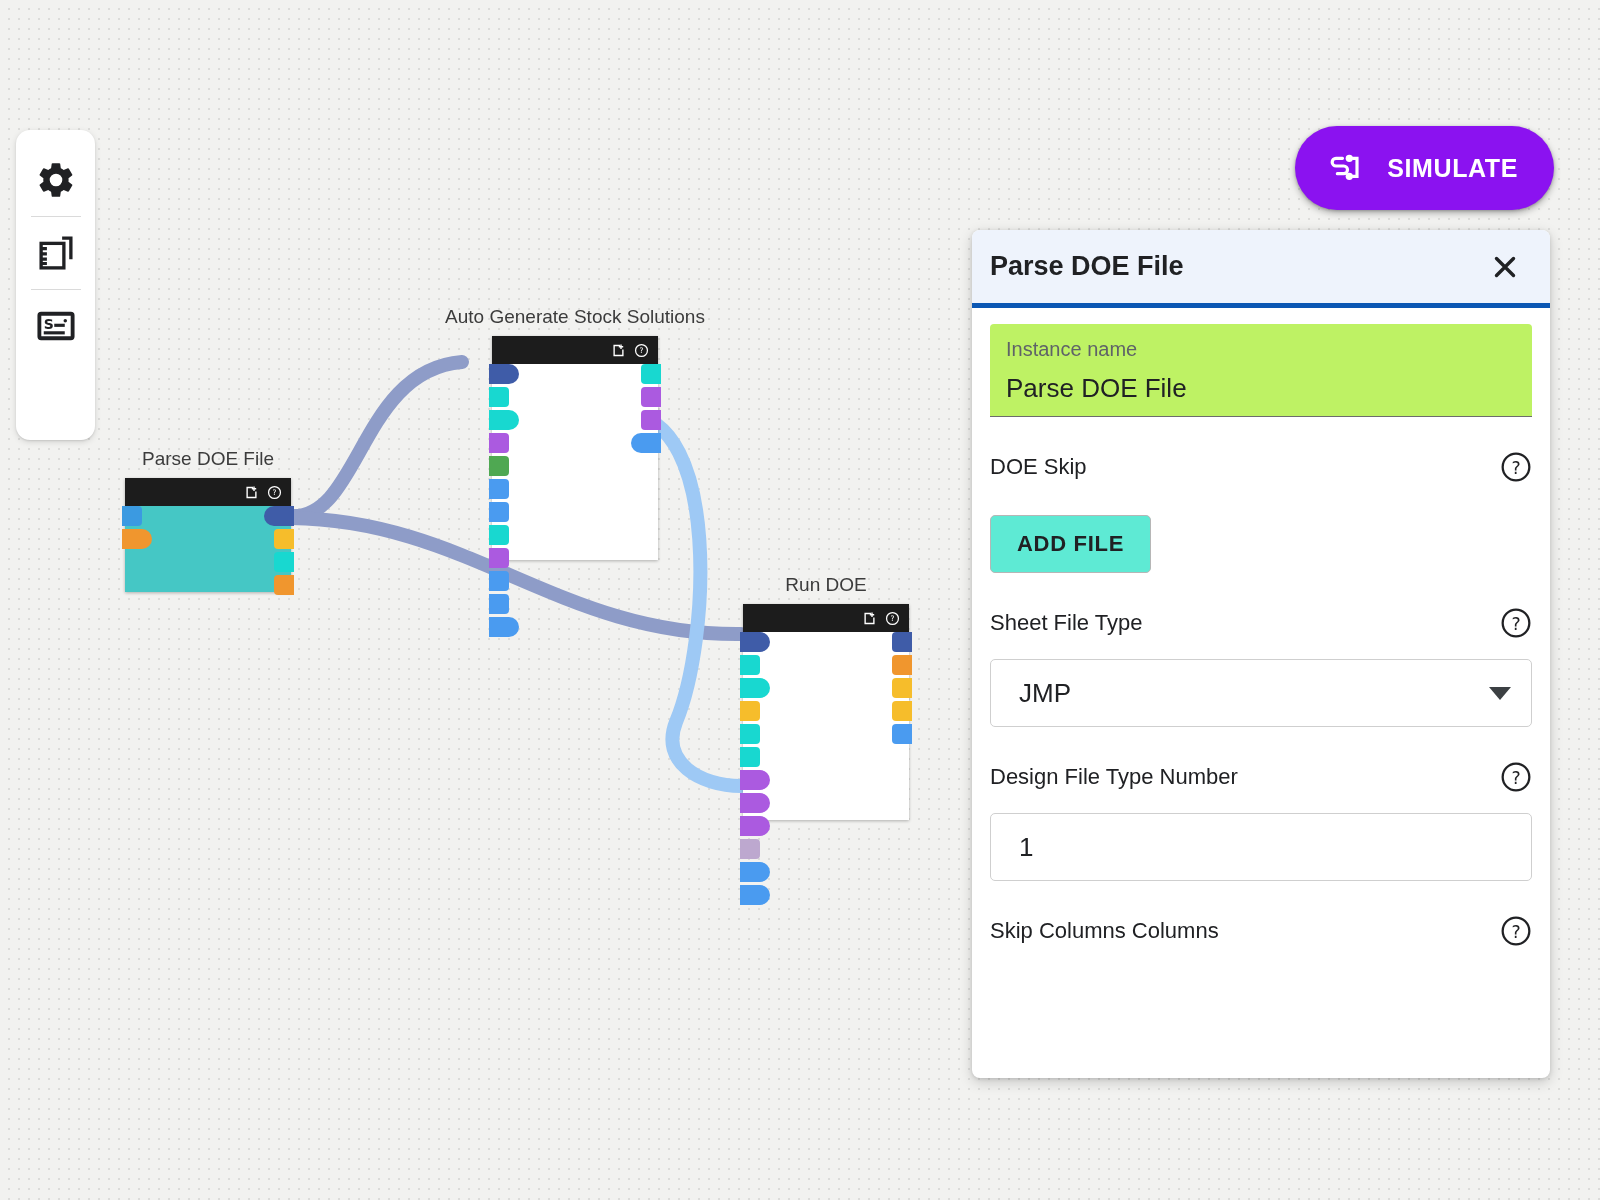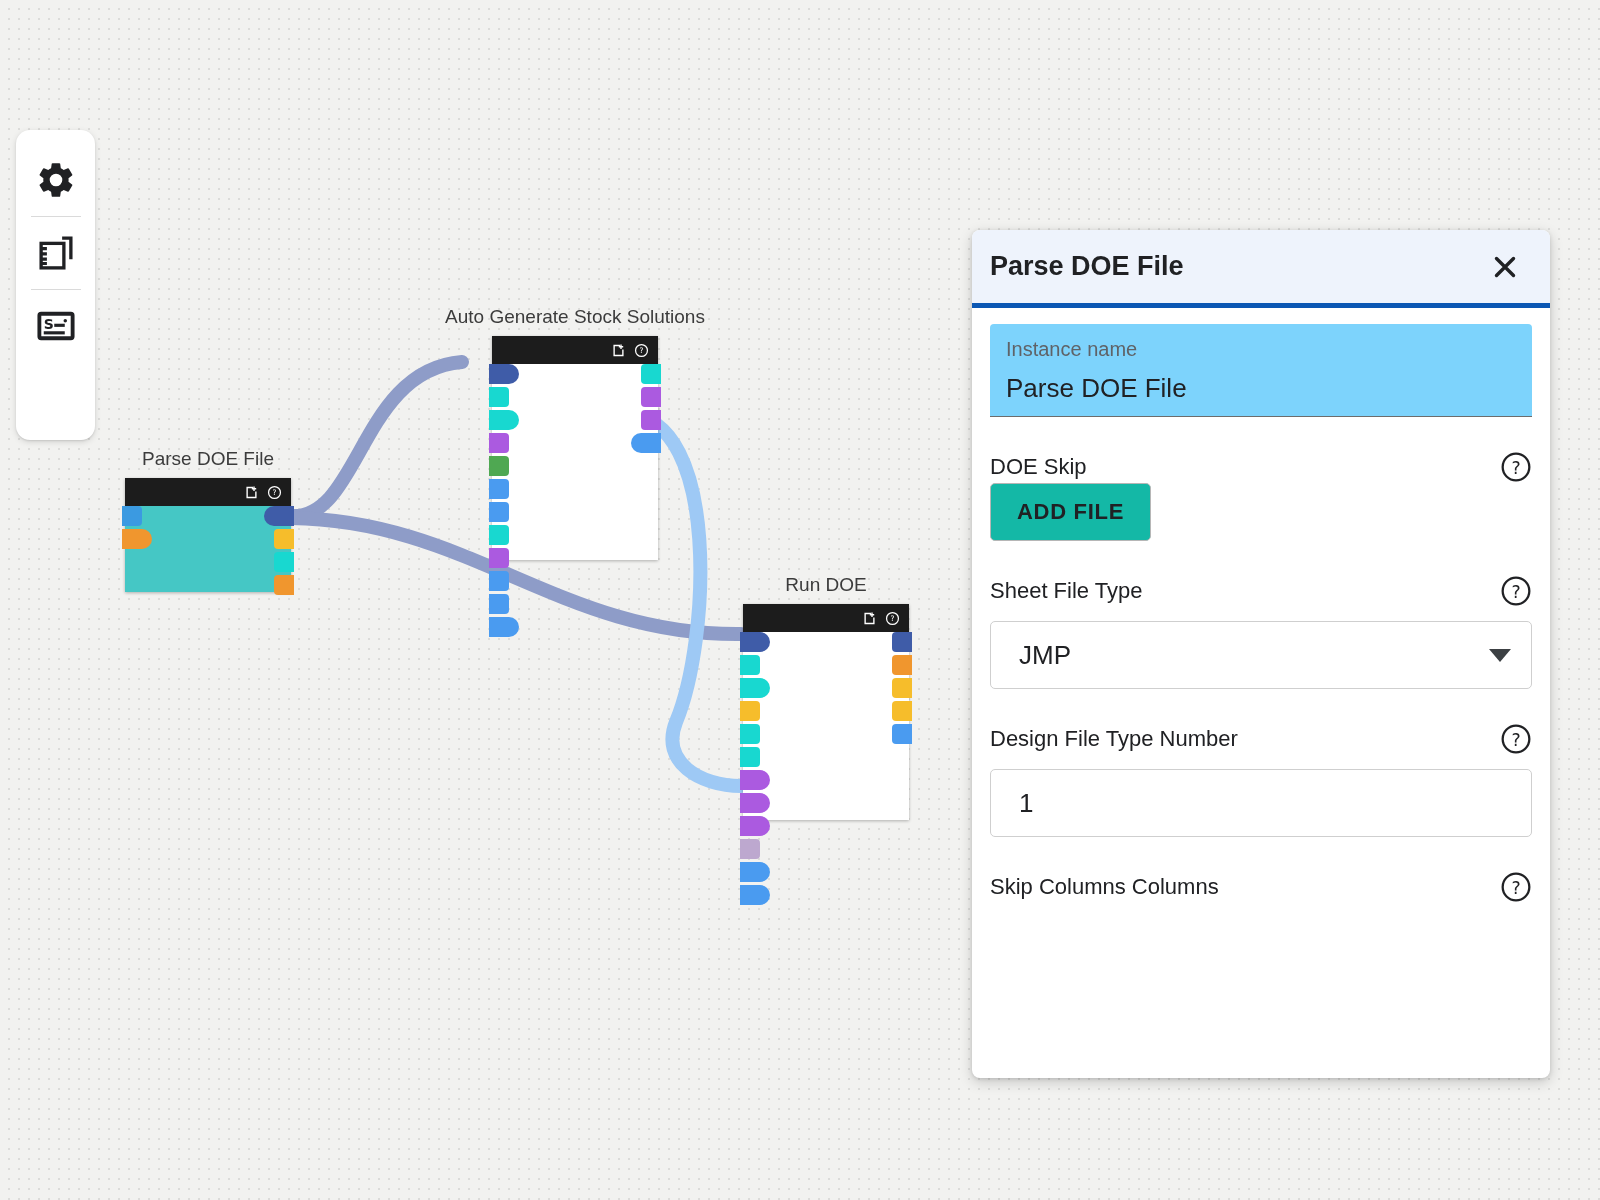--- a/index.html
+++ b/index.html
@@ -214,6 +214,15 @@
     </div>
   </div>
 
+  <button id="simulate-btn">
+    <svg width="40" height="40" viewBox="0 0 24 24">
+      <path fill="none" stroke="#ffffff" stroke-width="1.9" stroke-linecap="round" d="M10.5 6.2H6.6a2.3 2.3 0 000 4.6h4.6a2.3 2.3 0 010 4.6H7.4"></path>
+      <circle cx="14.6" cy="6.2" r="2.2" fill="#ffffff"></circle>
+      <circle cx="14.6" cy="17" r="2.2" fill="#ffffff"></circle>
+      <path fill="none" stroke="#ffffff" stroke-width="1.9" stroke-linecap="round" d="M16.8 6.2h2.4v10.8h-2.4"></path>
+    </svg>
+    <span class="lbl">SIMULATE</span>
+  </button>
 
   <div class="node" style="left:125px; top:478px; width:166px;">
     <div class="node-title">Parse DOE File</div>

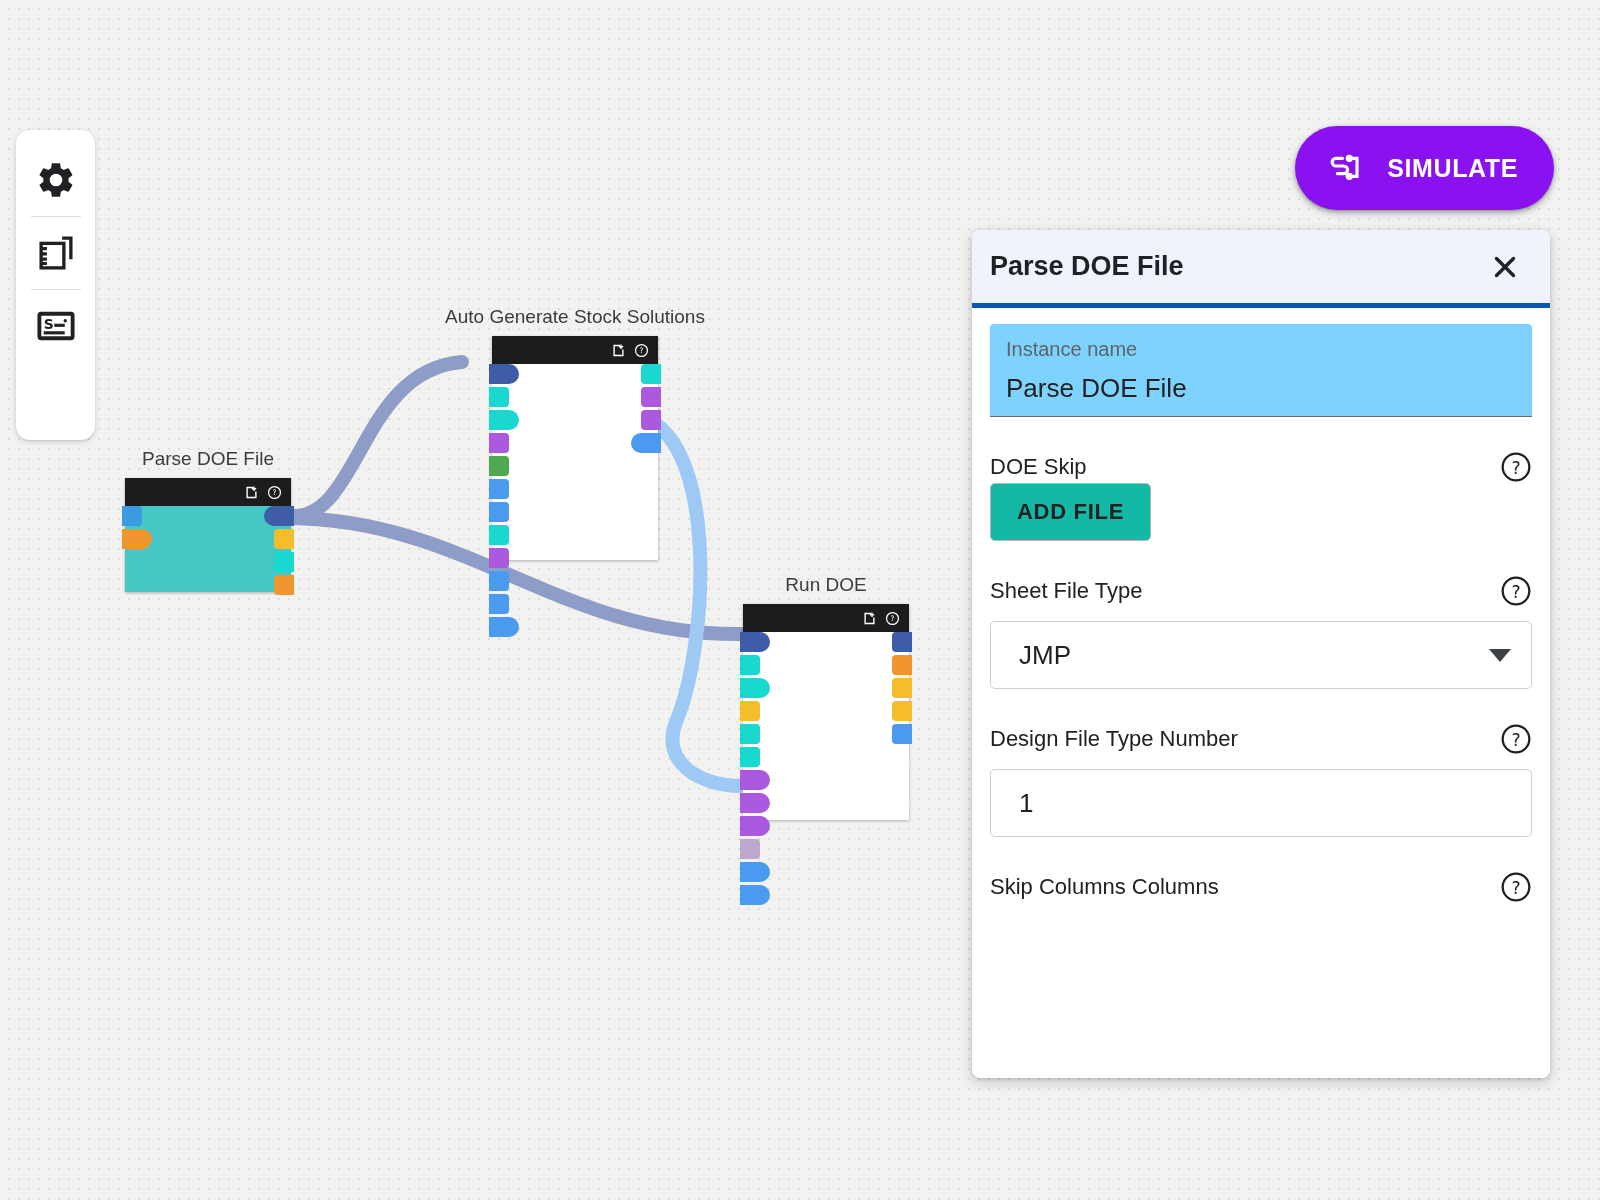--- a/index.html
+++ b/index.html
@@ -115,7 +115,7 @@
   #panel-body { padding: 16px 18px 0 18px; overflow: hidden; }
 
   .filled-field {
-    background: #7dd3fc;
+    background: #bef264;
     border-bottom: 1.5px solid #6c6c6c;
     padding: 14px 16px 12px 16px;
     border-radius: 4px 4px 0 0;

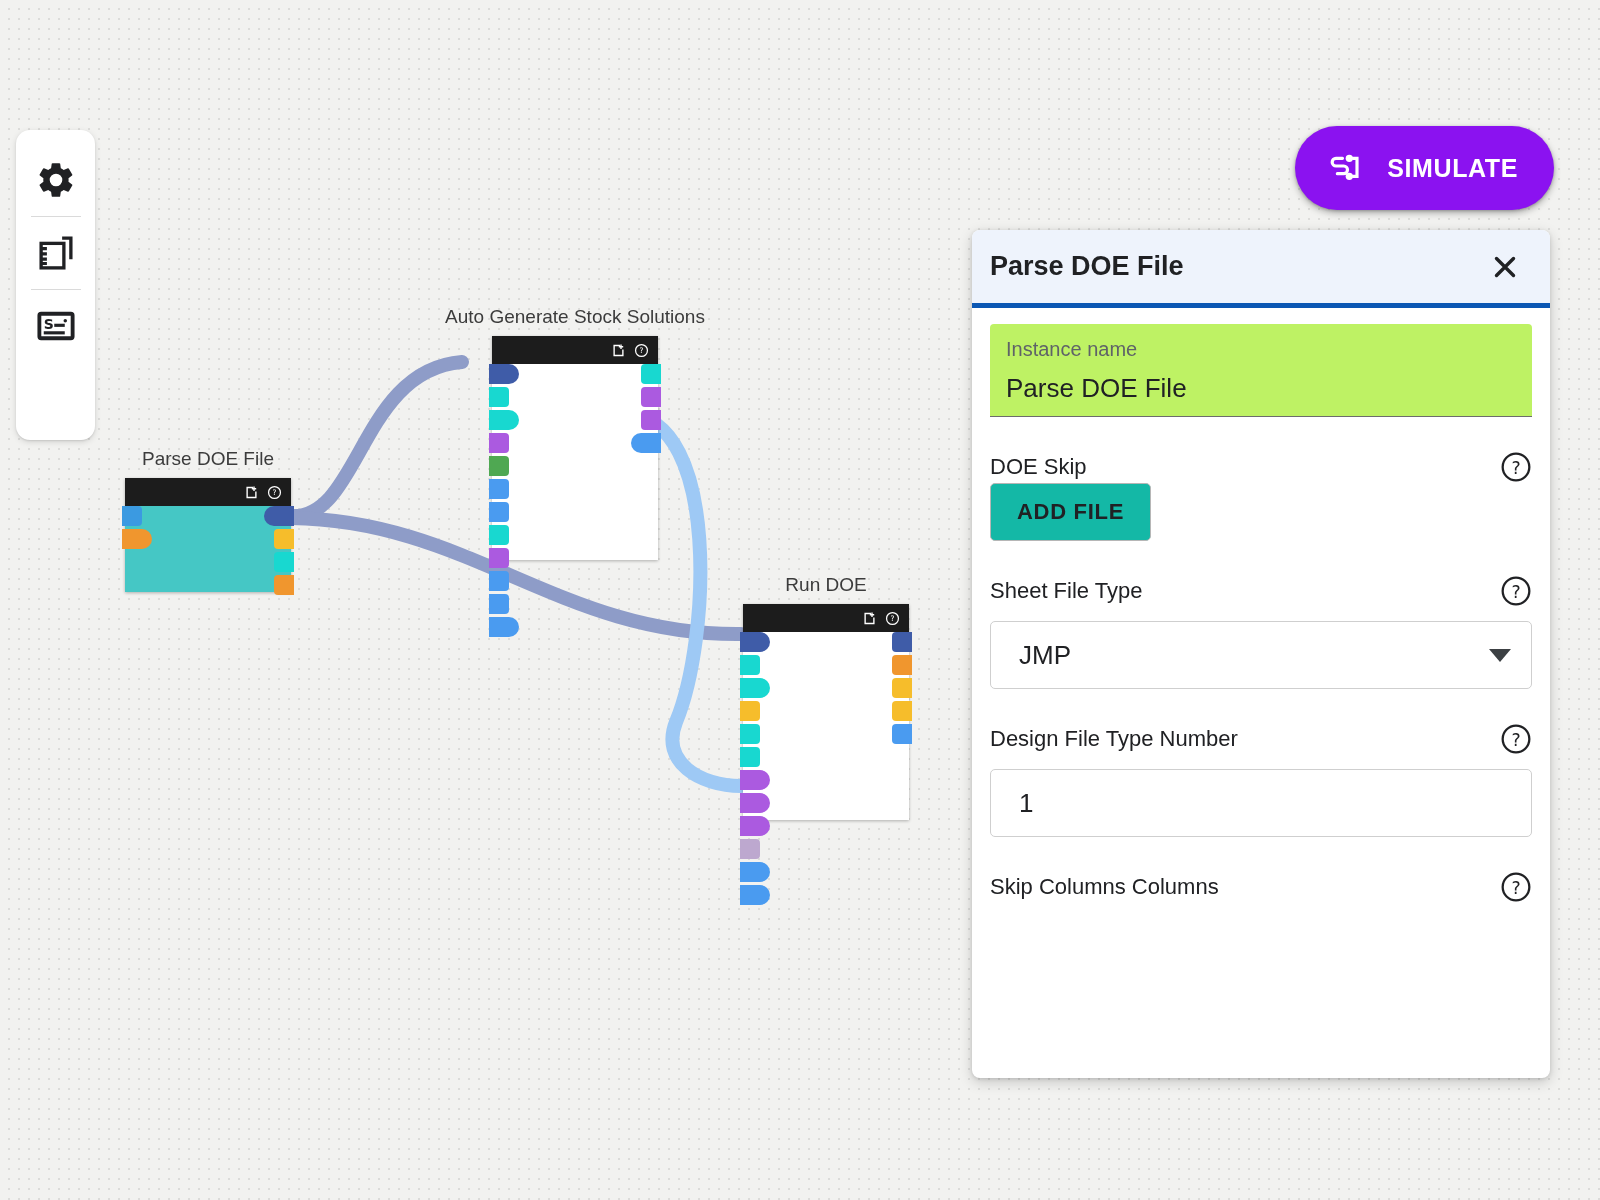--- a/index.html
+++ b/index.html
@@ -131,12 +131,12 @@
   .help-icon { cursor: pointer; display: flex; }
 
   .outlined-btn {
-    margin-top: 0;
+    margin-top: 32px;
     display: inline-block;
     padding: 15px 26px;
     border: 1px solid #b6b6b6;
     border-radius: 5px;
-    background: #14b8a6;
+    background: #5eead4;
     font-size: 22px; font-weight: bold;
     letter-spacing: .7px;
     color: #202124;

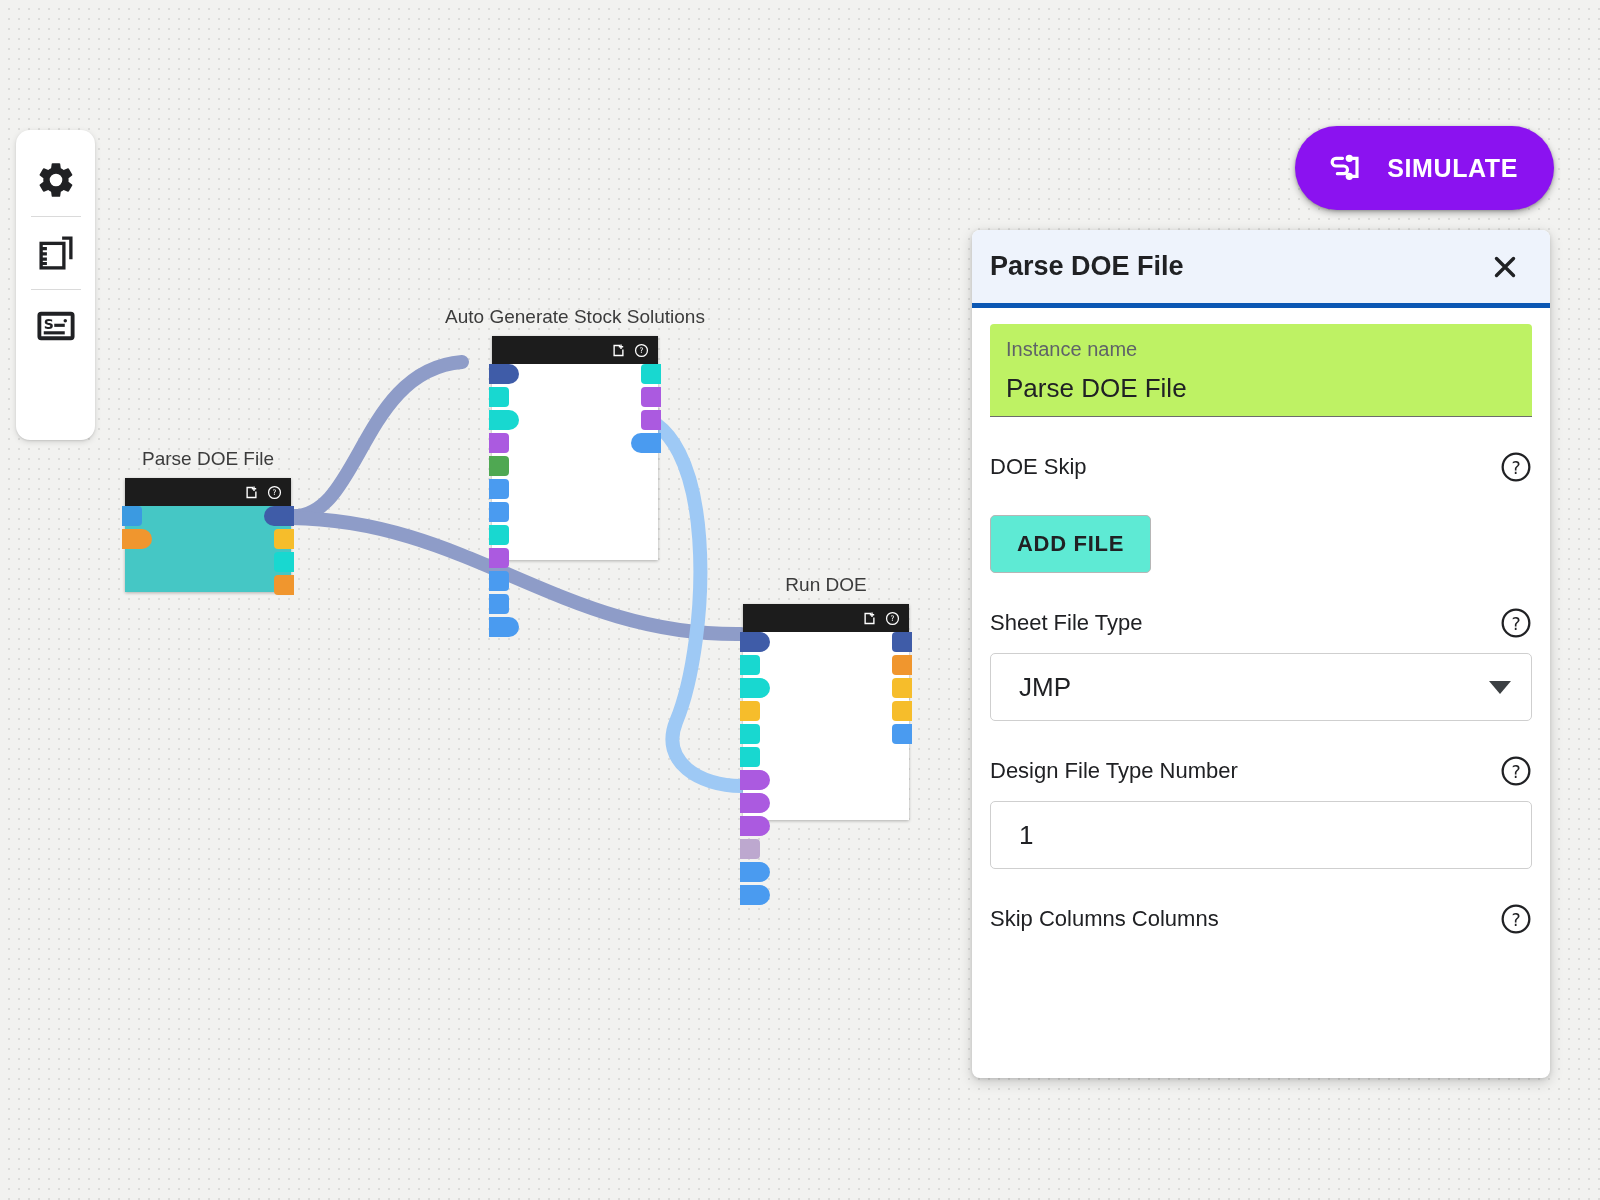--- a/index.html
+++ b/index.html
@@ -143,7 +143,7 @@
     cursor: pointer;
   }
   .outlined-select, .outlined-input {
-    margin-top: 14px;
+    margin-top: 20px;
     width: 100%;
     height: 68px;
     border: 1px solid #cfcfcf;

